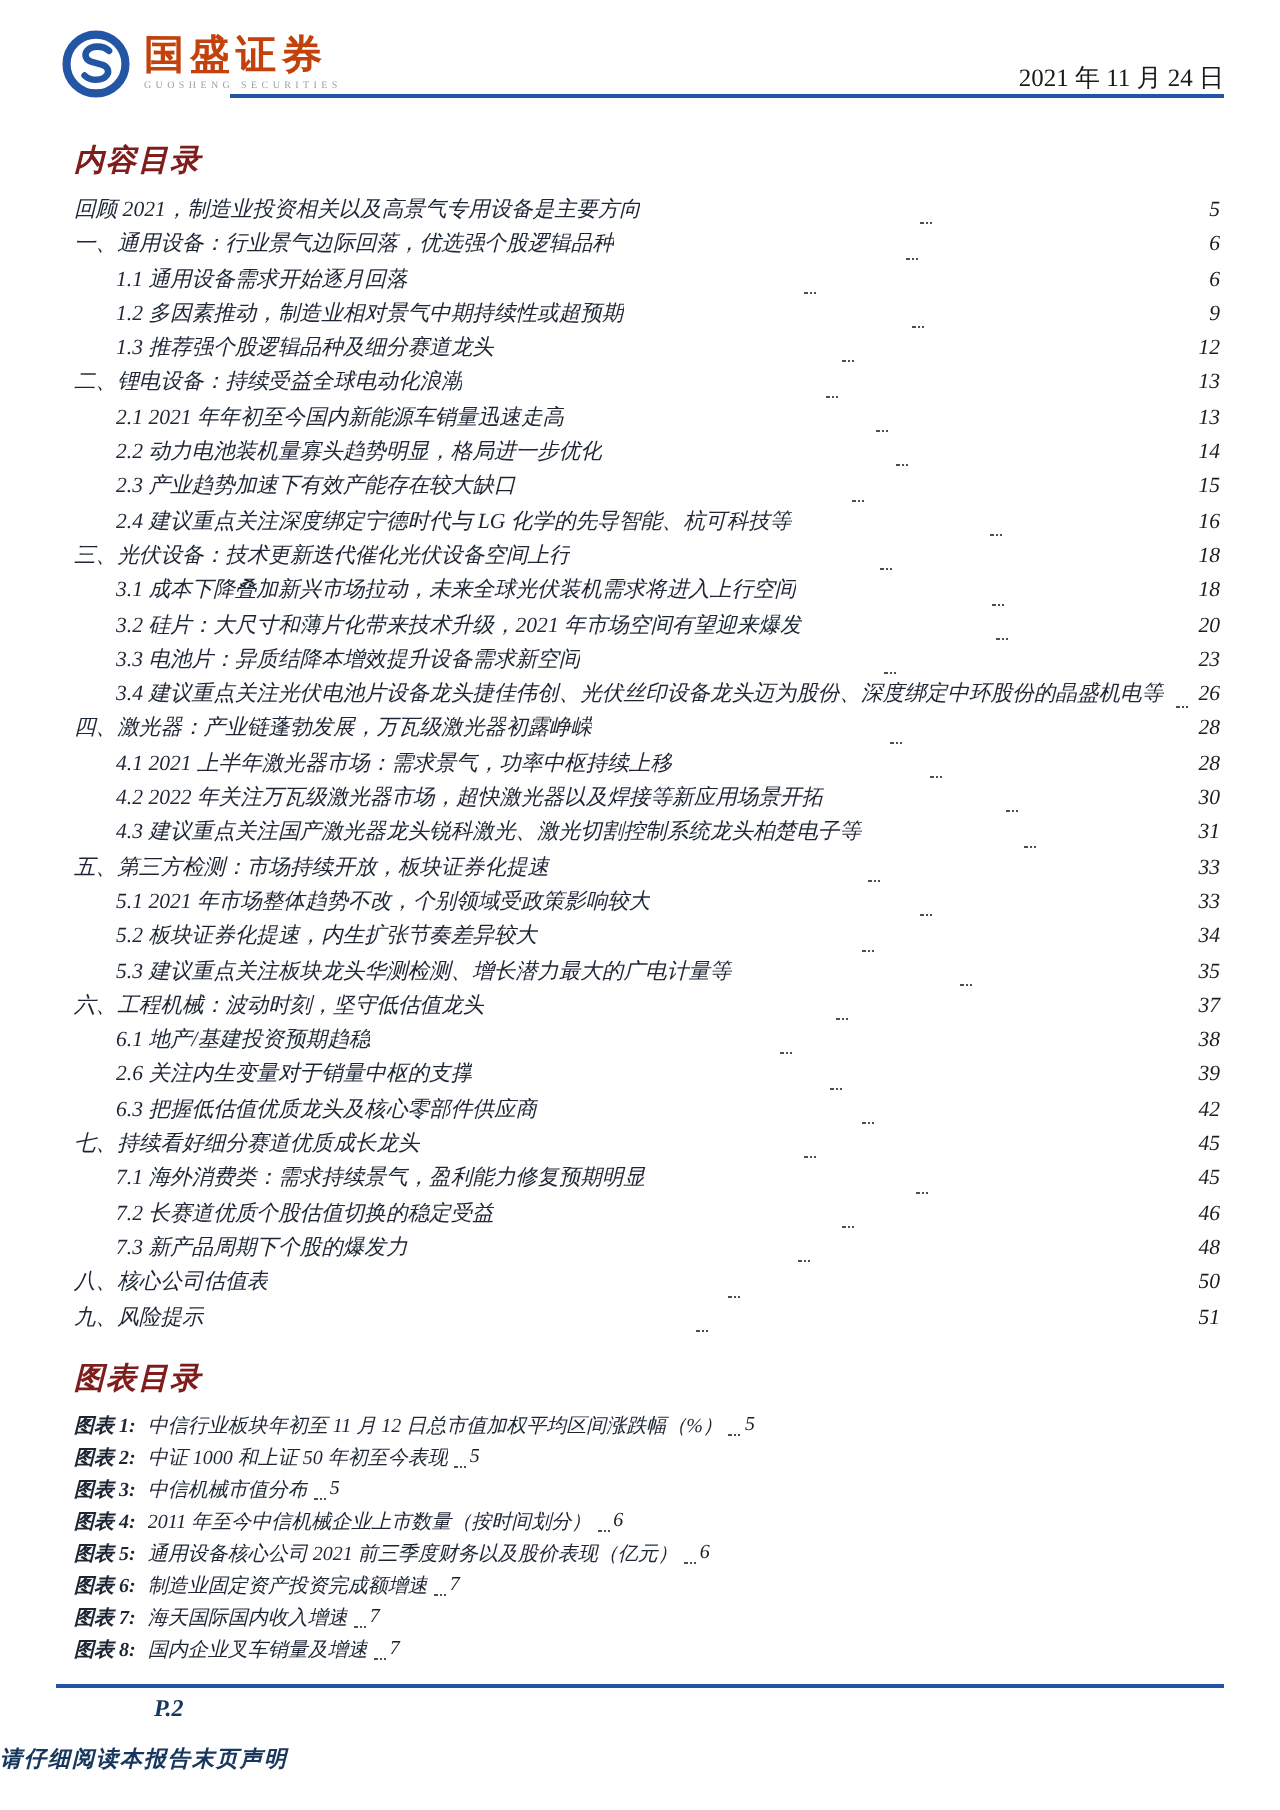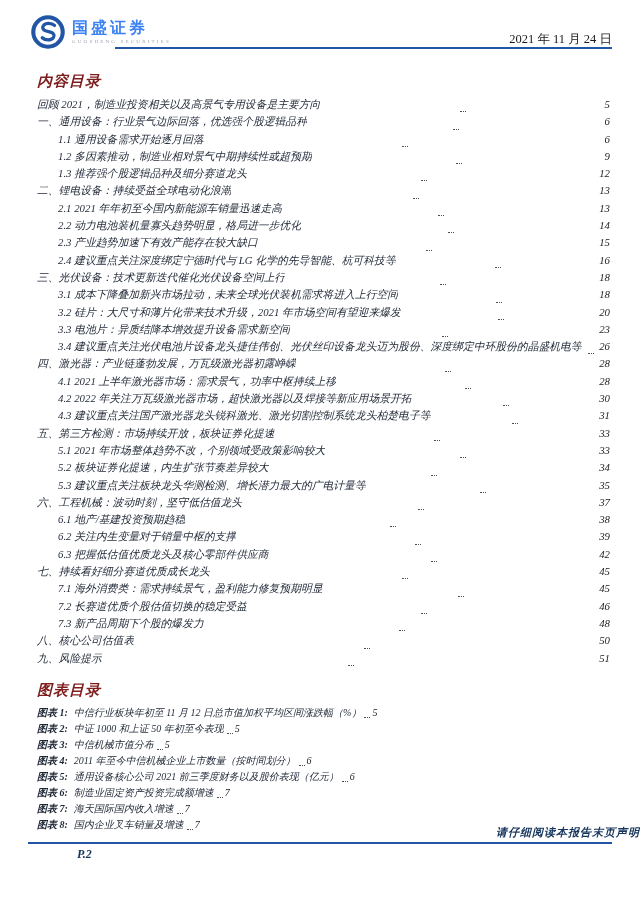--- a/index.html
+++ b/index.html
@@ -10,7 +10,7 @@
   .logo{display:flex;align-items:center;gap:6px;}
   .logo-icon{width:36px;height:36px;flex:0 0 auto;}
   .logo-text{display:flex;flex-direction:column;line-height:1;}
-  .logo-cn{font-size:16px;font-weight:bold;color:#3b82f6;letter-spacing:3px;}
+  .logo-cn{font-size:20px;font-weight:bold;color:#c2410c;letter-spacing:3px;}
   .logo-en{font-size:5px;color:#9aa3ad;letter-spacing:2.2px;margin-top:3px;}
   .header-date{position:absolute;right:0;bottom:2px;font-size:12.5px;color:#1a1a1a;}
   .header-rule{position:absolute;left:115px;right:28px;top:47px;height:2px;background:#2256a5;}

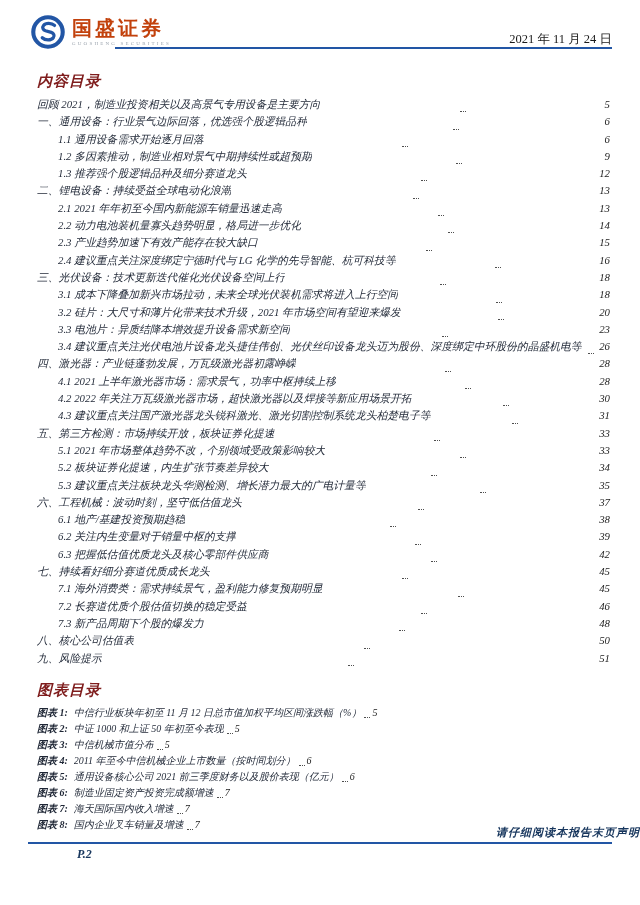--- a/index.html
+++ b/index.html
@@ -187,7 +187,7 @@
           <span class="toc-page">38</span>
         </div>
         <div class="toc-row lvl2">
-          <span class="toc-label">6.2 关注内生变量对于销量中枢的支撑</span>
+          <span class="toc-label">2.6 关注内生变量对于销量中枢的支撑</span>
           <span class="toc-dots"></span>
           <span class="toc-page">39</span>
         </div>

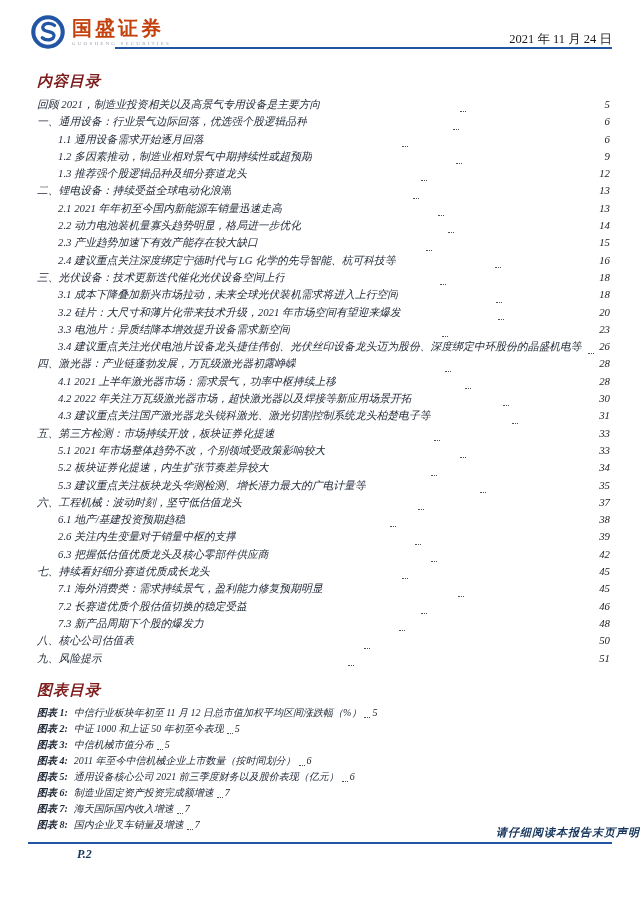--- a/index.html
+++ b/index.html
@@ -35,7 +35,7 @@
   .footer-rule{position:absolute;left:28px;right:28px;top:842px;height:2px;background:#2256a5;}
   .footer-page{position:absolute;left:37px;top:847px;font-size:12px;font-weight:bold;
                font-style:italic;color:#17365d;margin-left:40px;}
-  .footer-disclaimer{position:absolute;left:0;right:0;top:825px;text-align:right;
+  .footer-disclaimer{position:absolute;left:0;right:0;top:872px;text-align:left;
                font-size:11px;font-weight:bold;font-style:italic;color:#17365d;letter-spacing:1px;}
 </style>
 </head>

